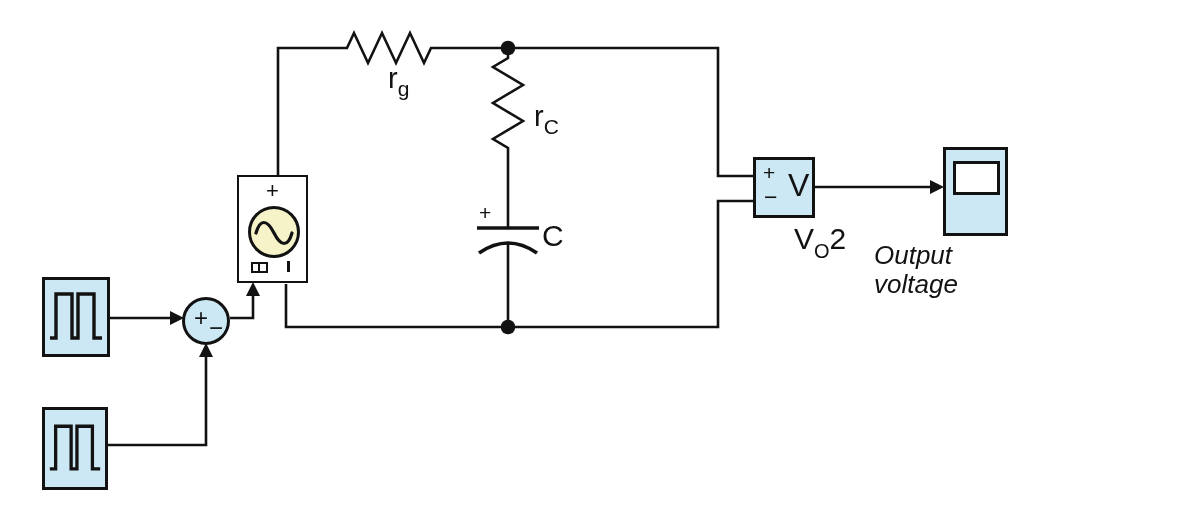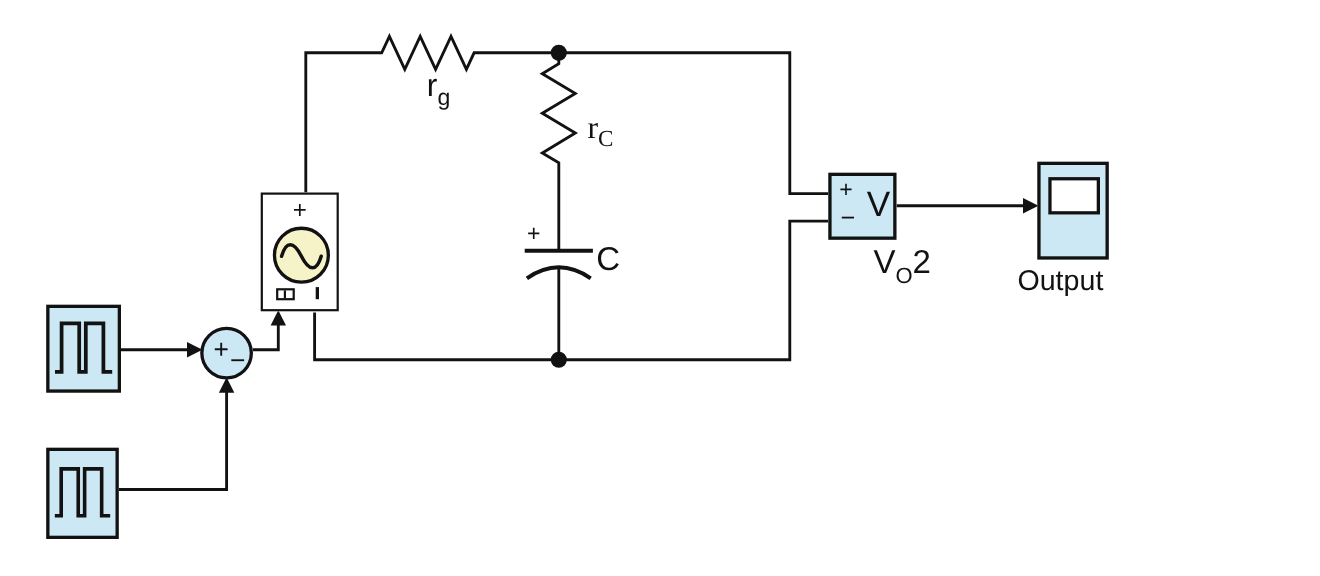--- a/index.html
+++ b/index.html
@@ -38,7 +38,7 @@
   .lbl .main{font-size:29px;}
   .lbl .sub{font-size:21px;position:relative;top:8px;}
   #lbl-rg{left:388px;top:62px;}
-  #lbl-rc{left:534px;top:100px;font-family:Liberation Serif, serif;}
+  #lbl-rc{left:534px;top:100px;}
   #lbl-c{left:542px;top:219px;font-size:30px;}
   #lbl-cap-plus{left:479px;top:201px;font-size:21px;}
   #lbl-vo2{left:794px;top:222px;}

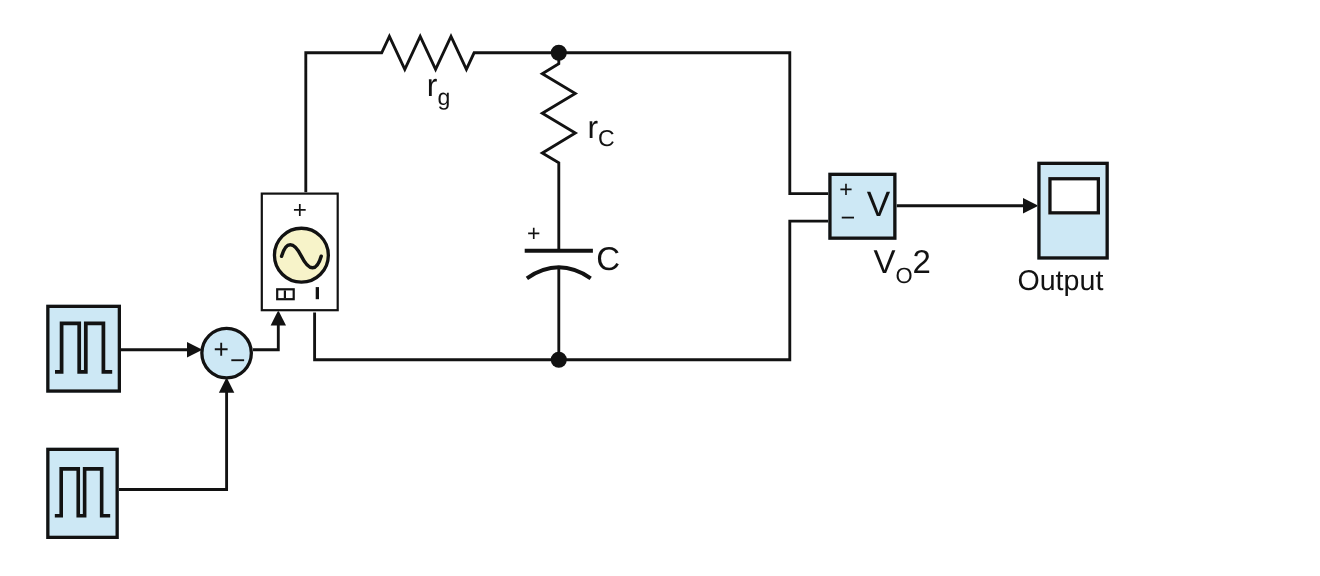--- a/index.html
+++ b/index.html
@@ -44,7 +44,7 @@
   #lbl-vo2{left:794px;top:222px;}
   #lbl-vo2 .main{font-size:30px;}
   #lbl-vo2 .sub{font-size:20px;top:9px;}
-  #caption{left:894px;top:241px;width:140px;text-align:center;font-size:26px;line-height:1.1;}
+  #caption{left:874px;top:241px;width:140px;text-align:left;font-size:26px;line-height:1.1;font-style:italic;}
   #caption span{display:block;}
 </style>
 </head>

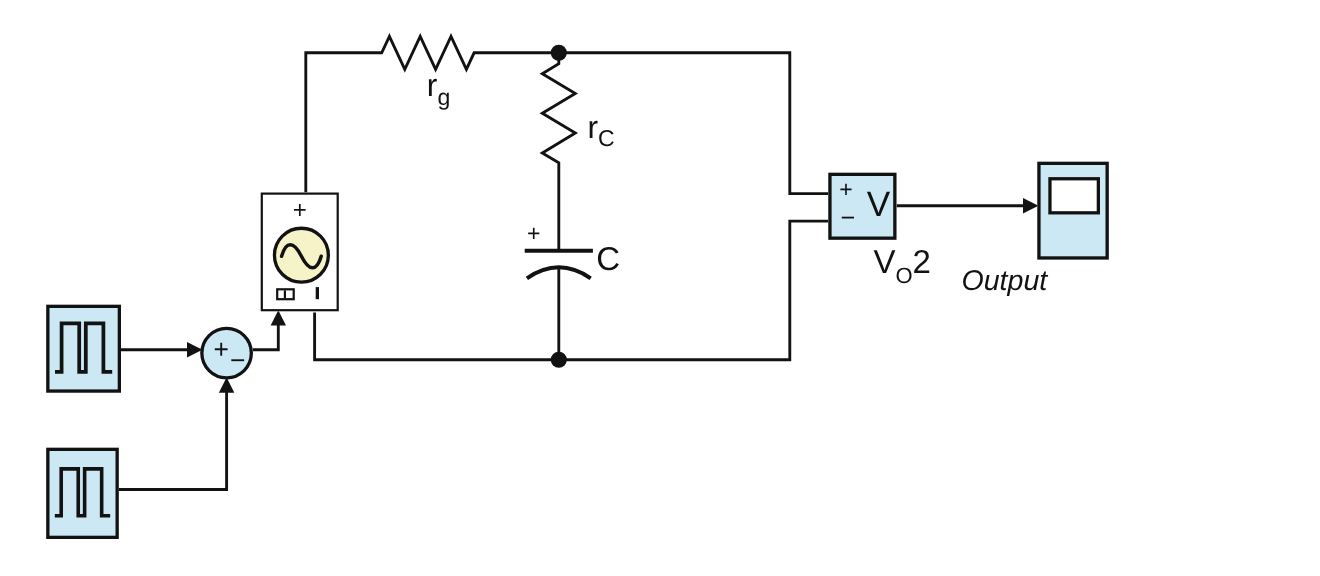--- a/index.html
+++ b/index.html
@@ -127,6 +127,7 @@
   </div>
   <div class="lbl" id="caption">
     <span>Output</span>
+    <span>voltage</span>
   </div>
 
 </div>

